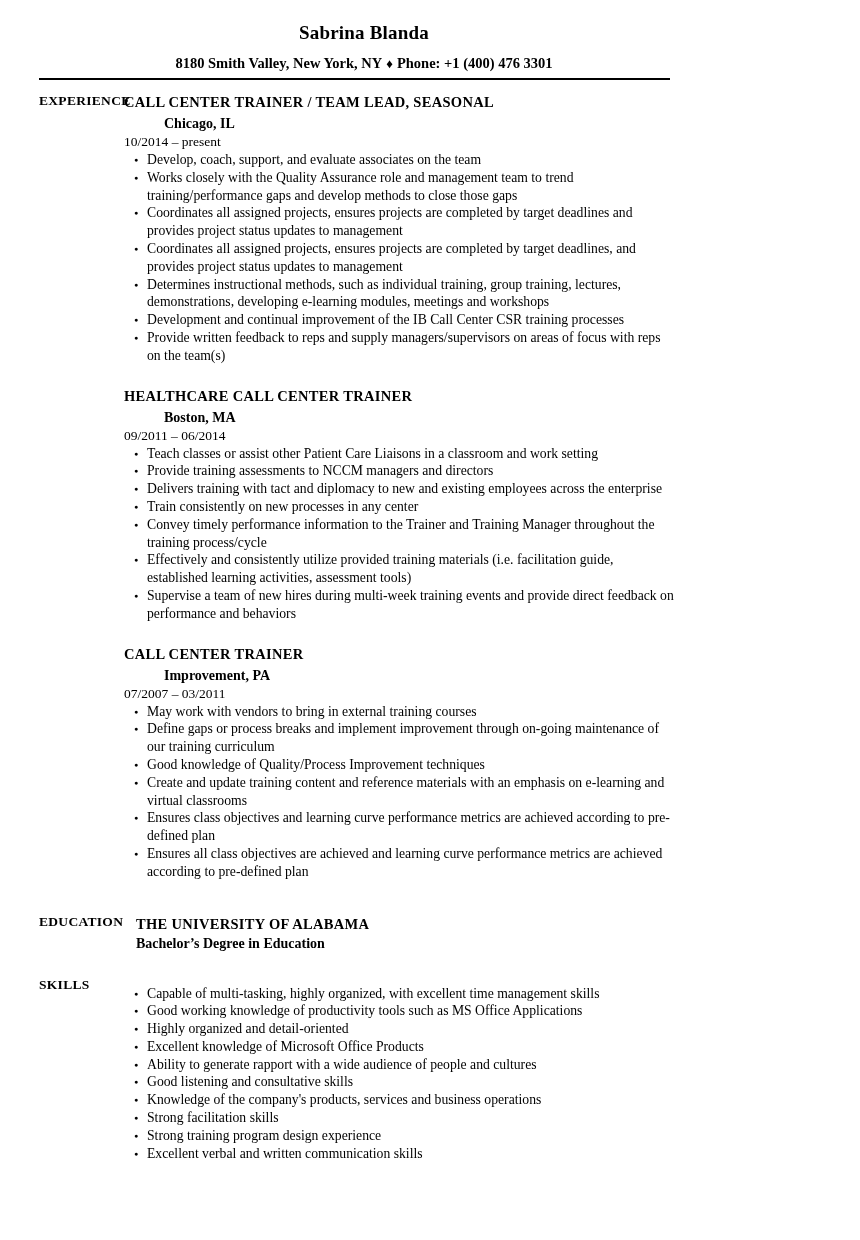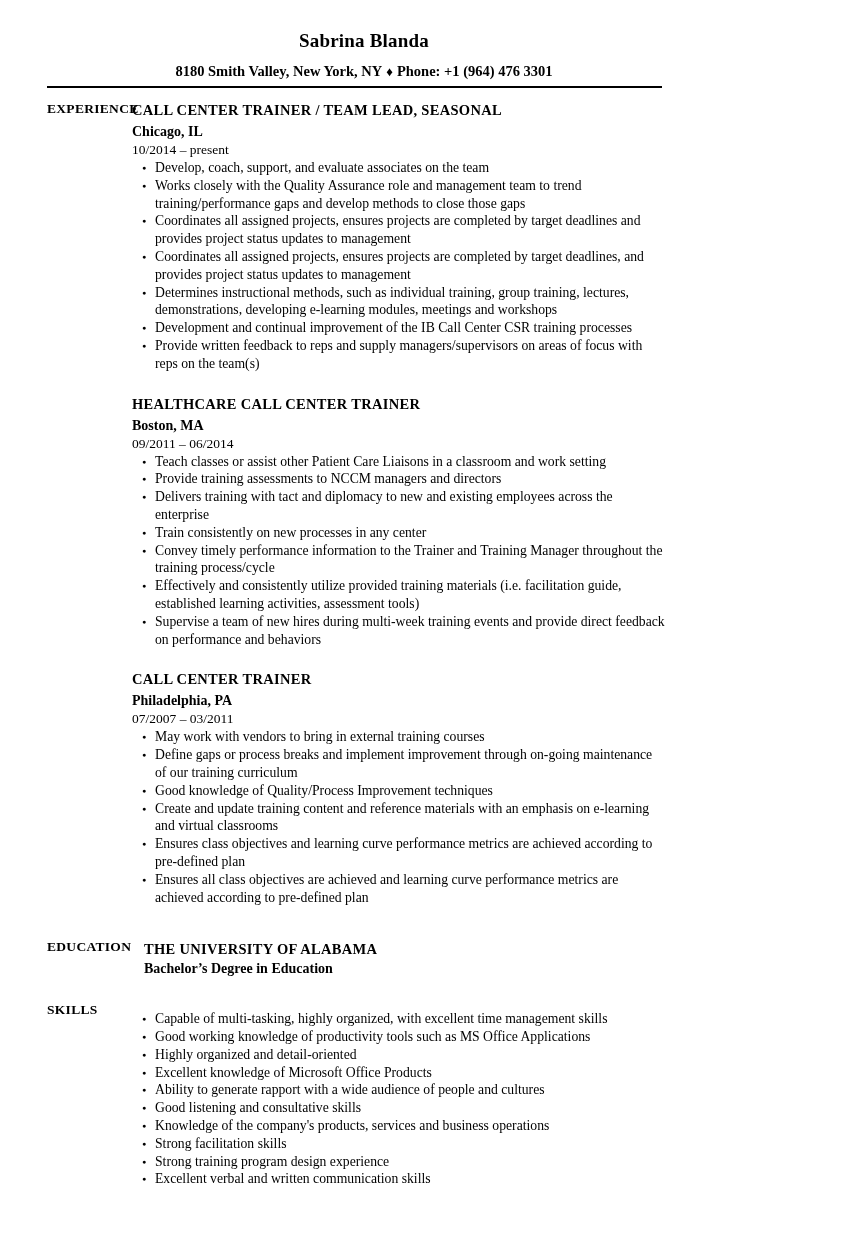--- a/index.html
+++ b/index.html
@@ -19,7 +19,7 @@
     width: 728px;
     height: 1240px;
     position: relative;
-    padding: 12px;
+    padding: 4px;
     box-sizing: border-box;
   }
 

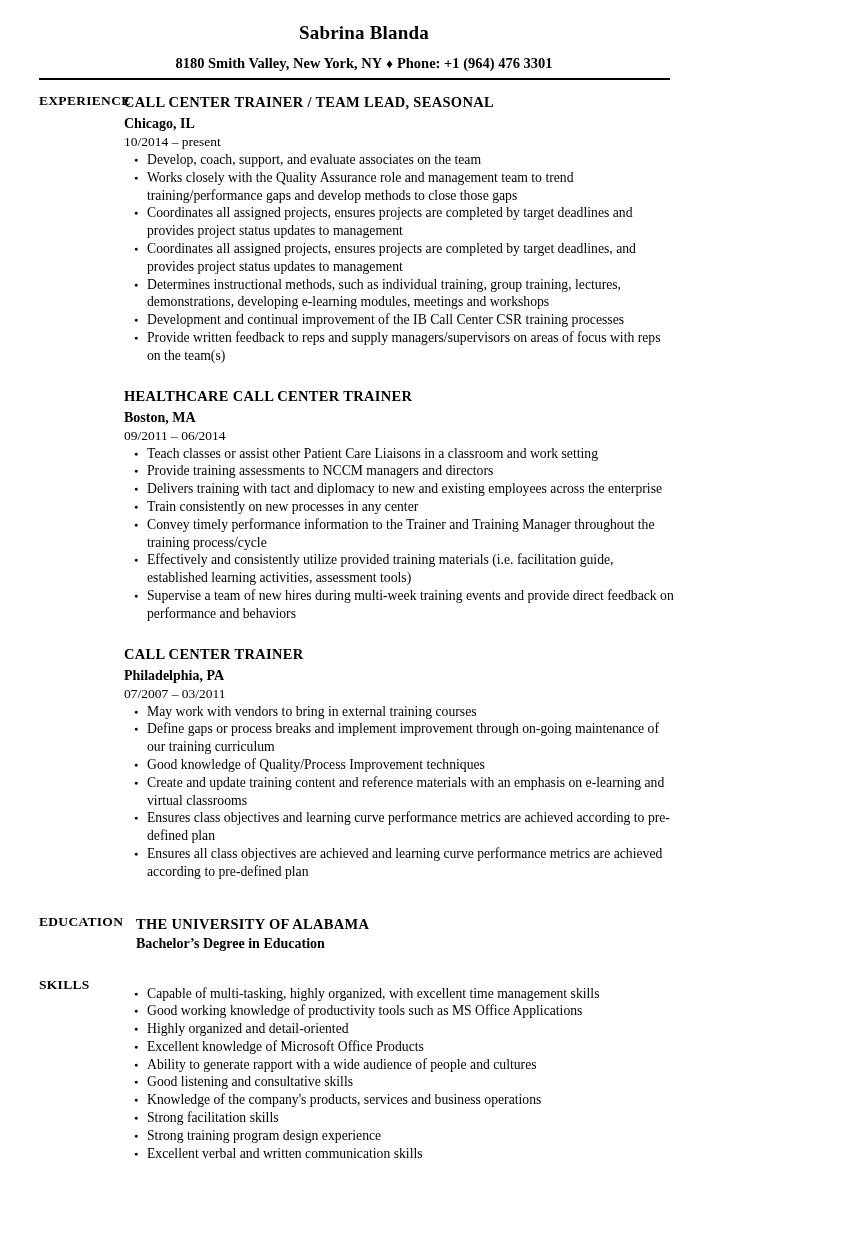--- a/index.html
+++ b/index.html
@@ -142,7 +142,7 @@
   <div class="header">
     <div class="name">Sabrina Blanda</div>
     <div class="contact">
-      <span>8180 Smith Valley, New York, NY</span><span class="sep">♦</span><span>Phone: +1 (964) 476 3301</span>
+      <span>8180 Smith Valley, New York, NY</span><span class="sep">♦</span><span>Phone: +1 (400) 476 3301</span>
     </div>
     <div class="rule"></div>
   </div>

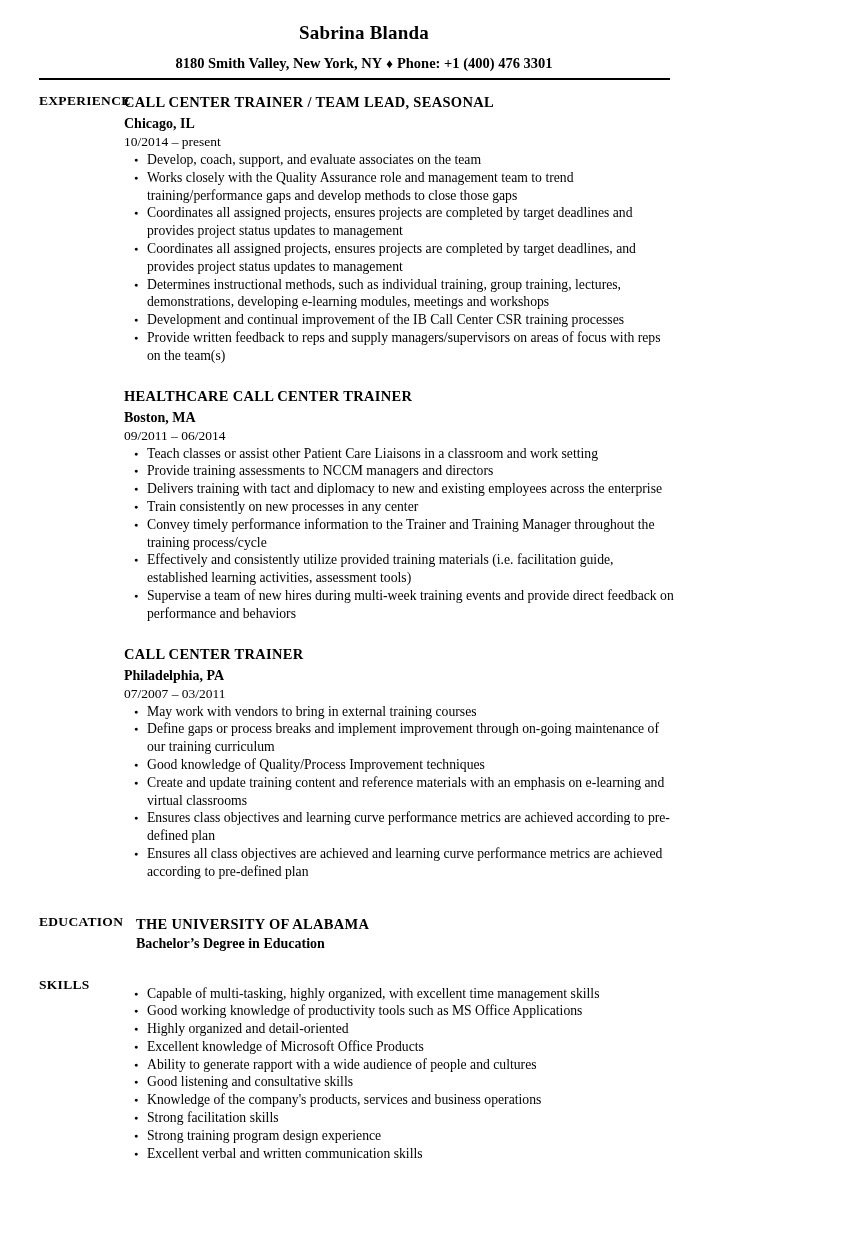--- a/index.html
+++ b/index.html
@@ -87,6 +87,7 @@
     font-weight: bold;
     line-height: 18px;
     margin-top: 3px;
+    margin-left: 40px;
   }
   .job-dates {
     font-size: 13.5px;

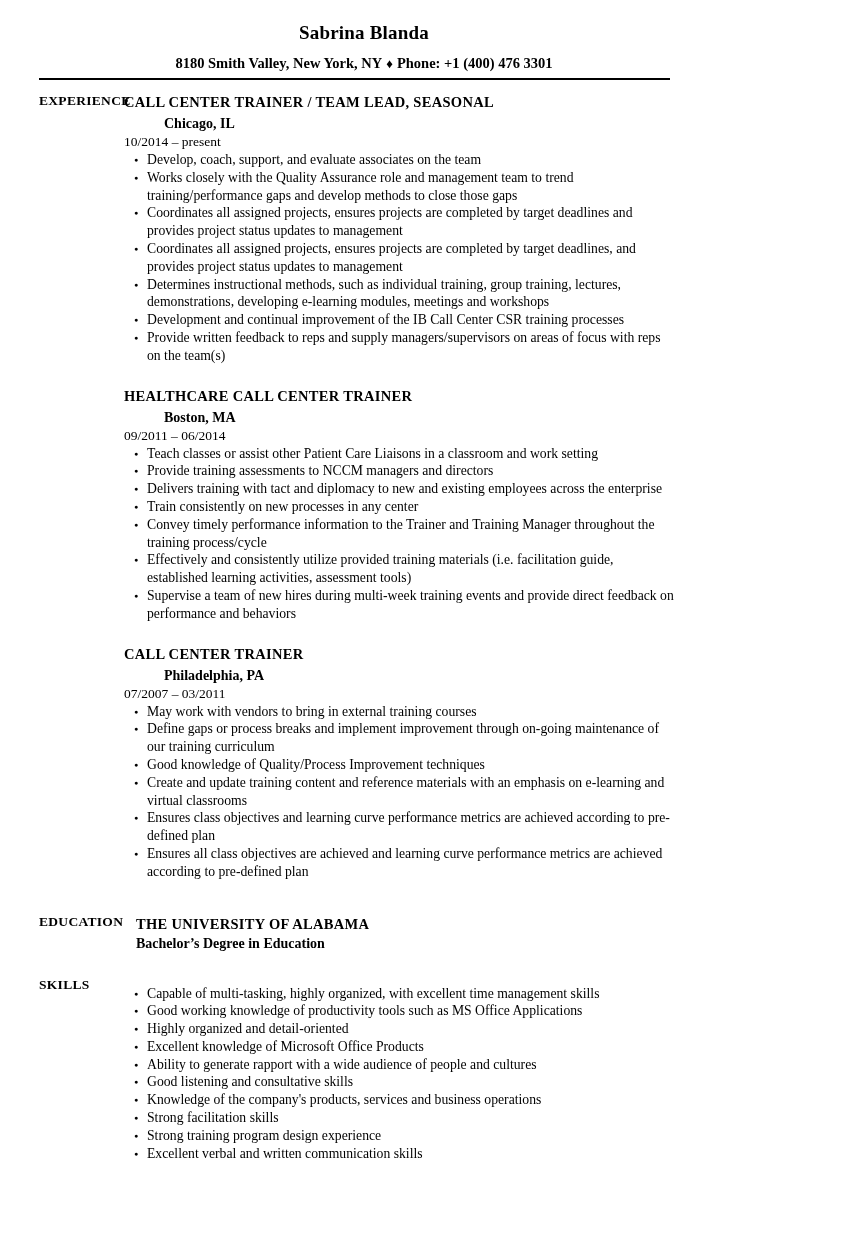--- a/index.html
+++ b/index.html
@@ -188,7 +188,7 @@
 
       <div class="job">
         <div class="job-title">CALL CENTER TRAINER</div>
-        <div class="job-location">Philadelphia, PA</div>
+        <div class="job-location">Improvement, PA</div>
         <div class="job-dates">07/2007 – 03/2011</div>
         <ul class="bullets">
           <li>May work with vendors to bring in external training courses</li>

